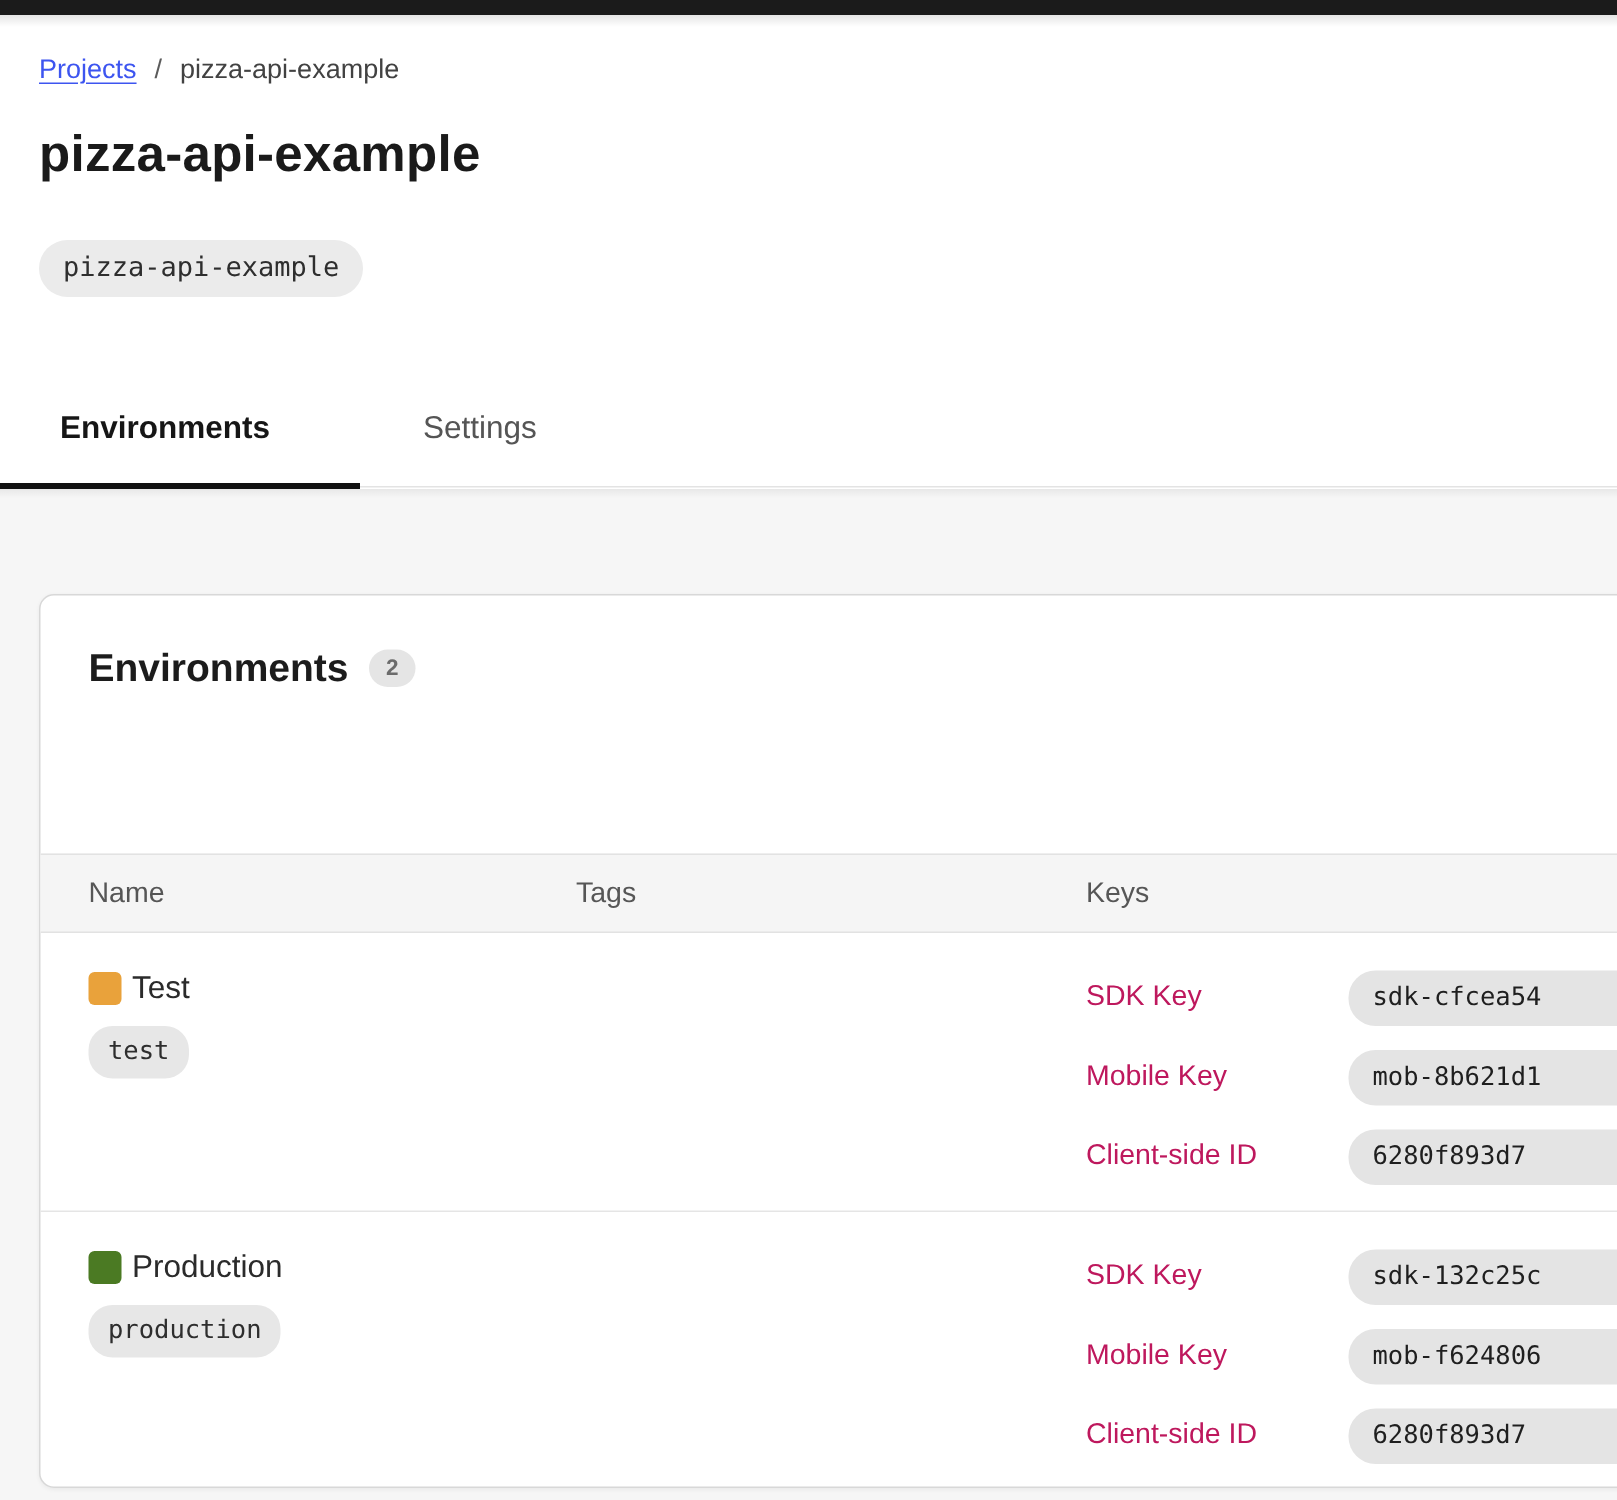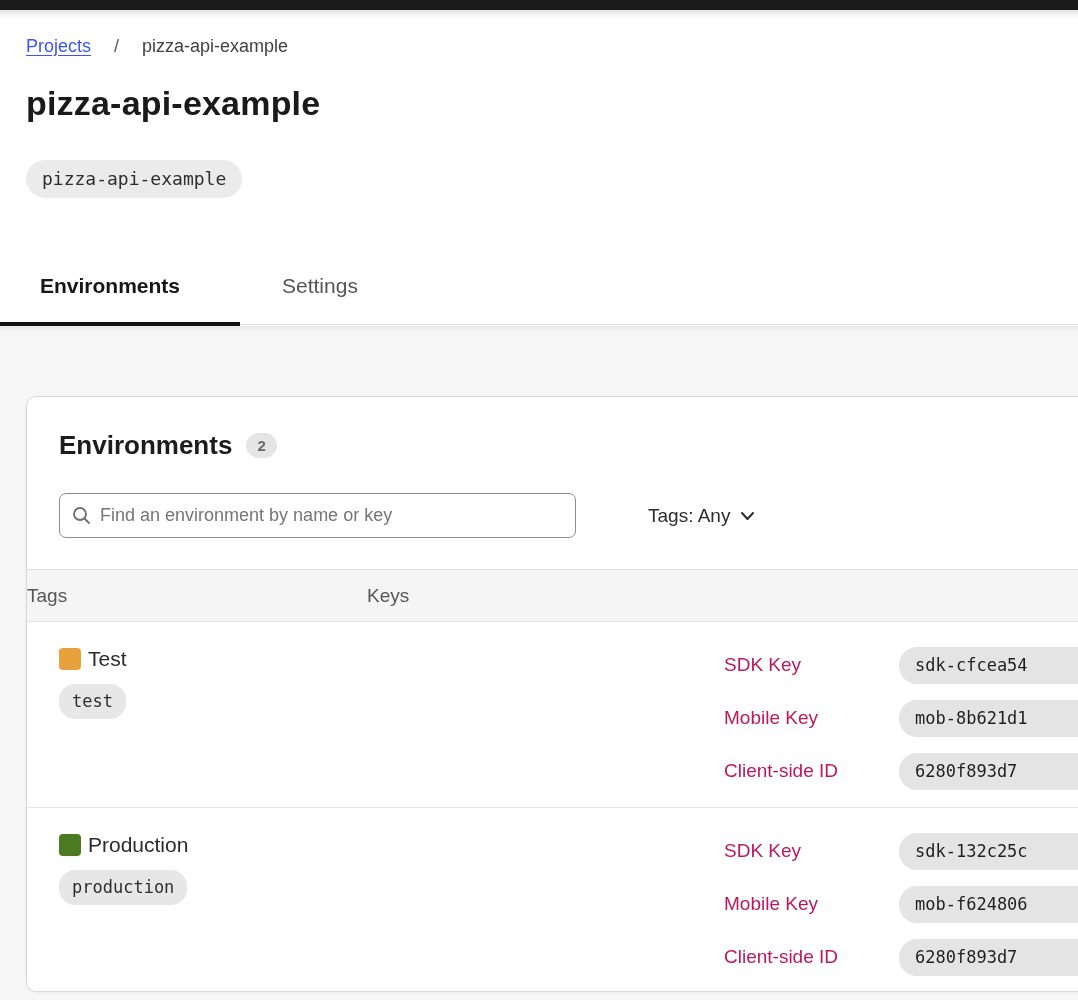--- a/index.html
+++ b/index.html
@@ -27,7 +27,7 @@
   .breadcrumb {
     position: absolute; top: 36px; left: 26px;
     font-size: 18px; color: #424242;
-    display: flex; align-items: center; gap: 23px; justify-content: flex-end;
+    display: flex; align-items: center; gap: 12px; justify-content: flex-end;
   }
   .breadcrumb a {
     color: #3d55f0; text-decoration: underline; cursor: pointer;

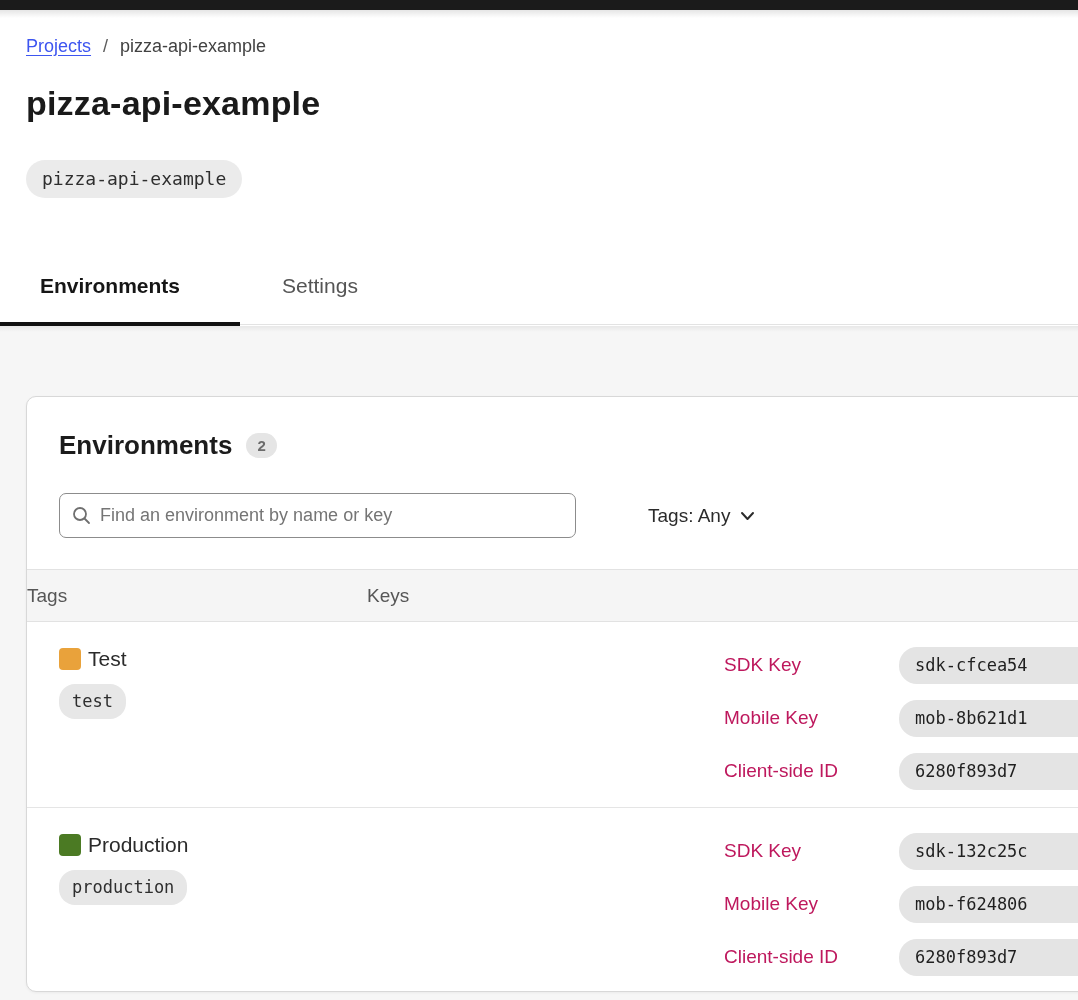--- a/index.html
+++ b/index.html
@@ -199,21 +199,6 @@
       <span class="count-badge">2</span>
     </div>
 
-    <div class="controls">
-      <div class="search-box">
-        <svg width="19" height="19" viewBox="0 0 19 19">
-          <circle cx="8" cy="8" r="6" fill="none" stroke="#6f6f6f" stroke-width="1.8"></circle>
-          <line x1="12.5" y1="12.5" x2="17" y2="17" stroke="#6f6f6f" stroke-width="1.8" stroke-linecap="round"></line>
-        </svg>
-        <input type="text" placeholder="Find an environment by name or key" style="">
-      </div>
-      <button class="tags-filter">
-        <span>Tags: Any</span>
-        <svg width="15" height="10" viewBox="0 0 15 10">
-          <polyline points="2,2 7.5,8 13,2" fill="none" stroke="#2b2b2b" stroke-width="2" stroke-linecap="round" stroke-linejoin="round"></polyline>
-        </svg>
-      </button>
-    </div>
 
     <div class="env-table">
       <div class="thead">

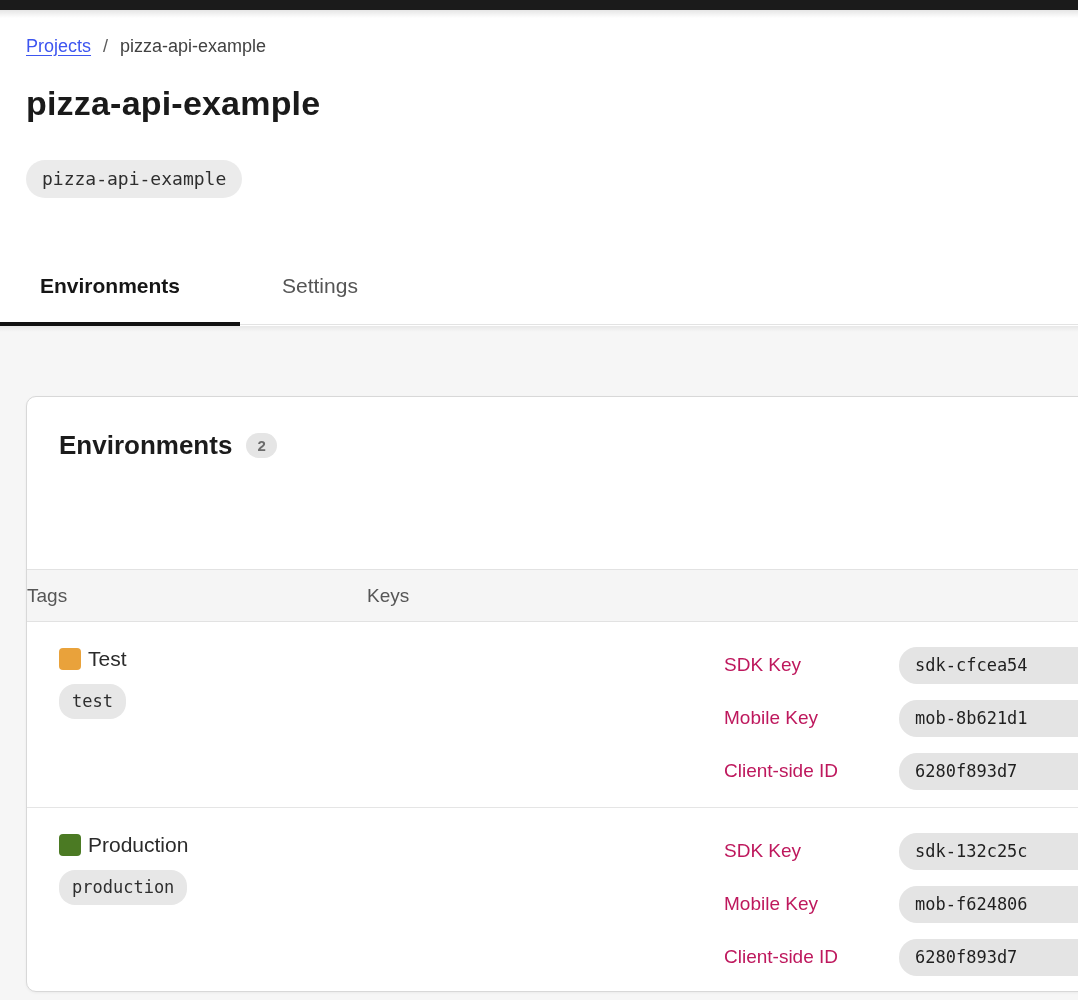--- a/index.html
+++ b/index.html
@@ -202,6 +202,7 @@
 
     <div class="env-table">
       <div class="thead">
+        <div class="col-name">Name</div>
         <div class="col-tags">Tags</div>
         <div class="col-keys">Keys</div>
       </div>

